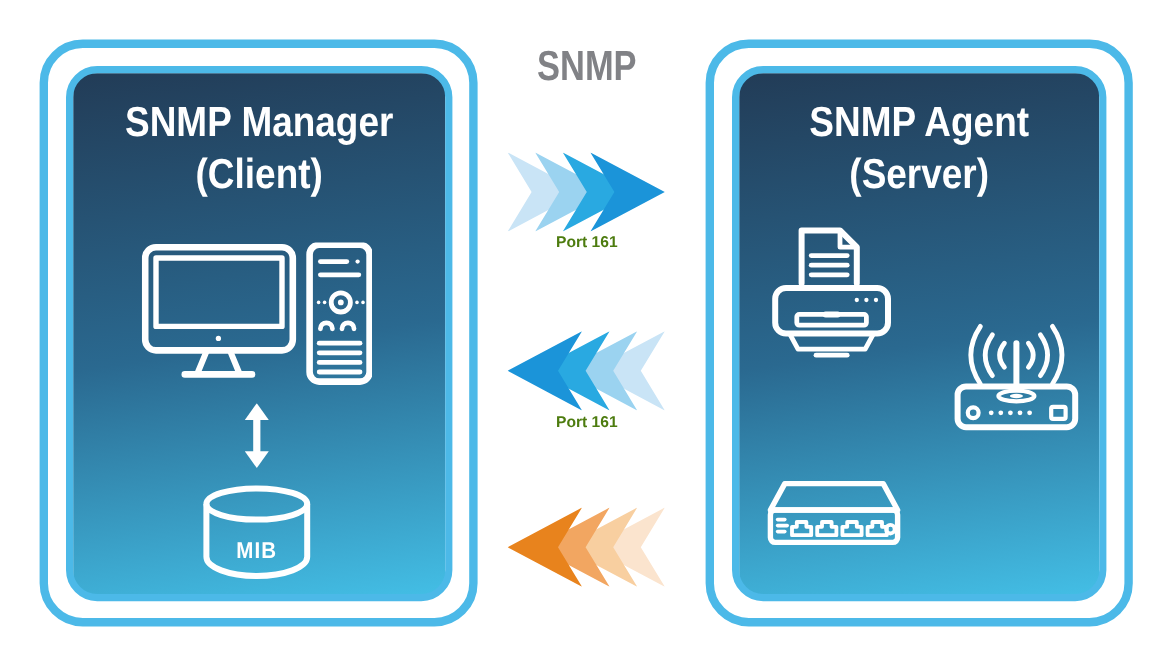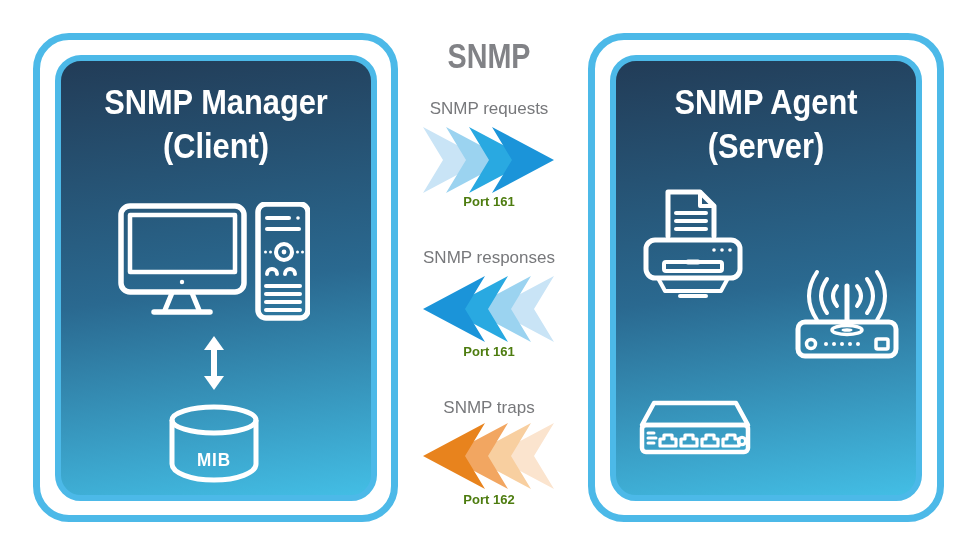--- a/index.html
+++ b/index.html
@@ -99,7 +99,6 @@
 
   <div class="center-title">SNMP</div>
 
-  <div class="flow-label" style="top:99px">SNMP requests</div>
   <div class="arrow-row" style="top:127px">
       <svg viewBox="0 0 132 66" width="132" height="66">
         <polygon points="0,0 62,33 0,66 20,33" fill="#C9E4F6"></polygon>

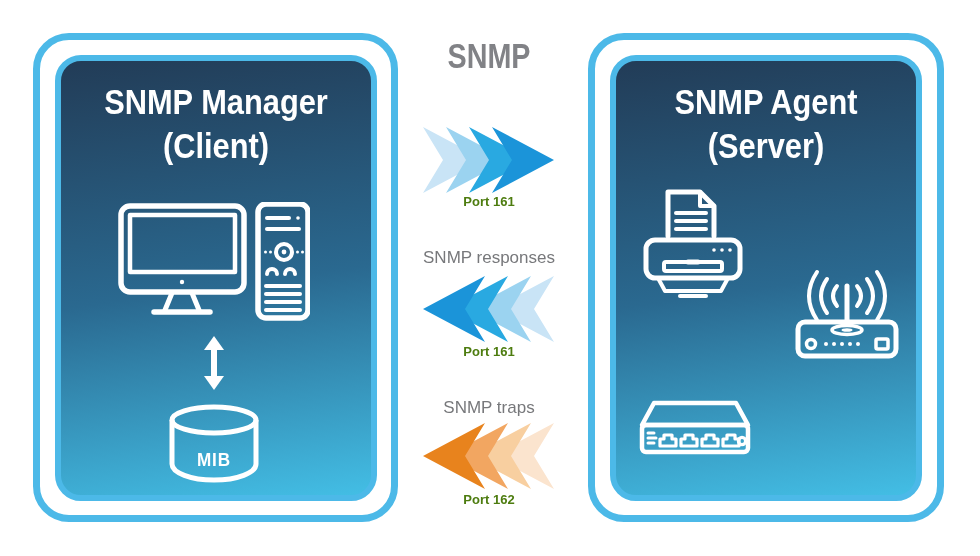--- a/index.html
+++ b/index.html
@@ -109,7 +109,6 @@
     </div>
   <div class="port-label" style="top:194px">Port 161</div>
 
-  <div class="flow-label" style="top:248px">SNMP responses</div>
   <div class="arrow-row" style="top:276px">
       <svg viewBox="0 0 132 66" width="132" height="66">
         <polygon points="131,0 69,33 131,66 111,33" fill="#C9E4F6"></polygon>

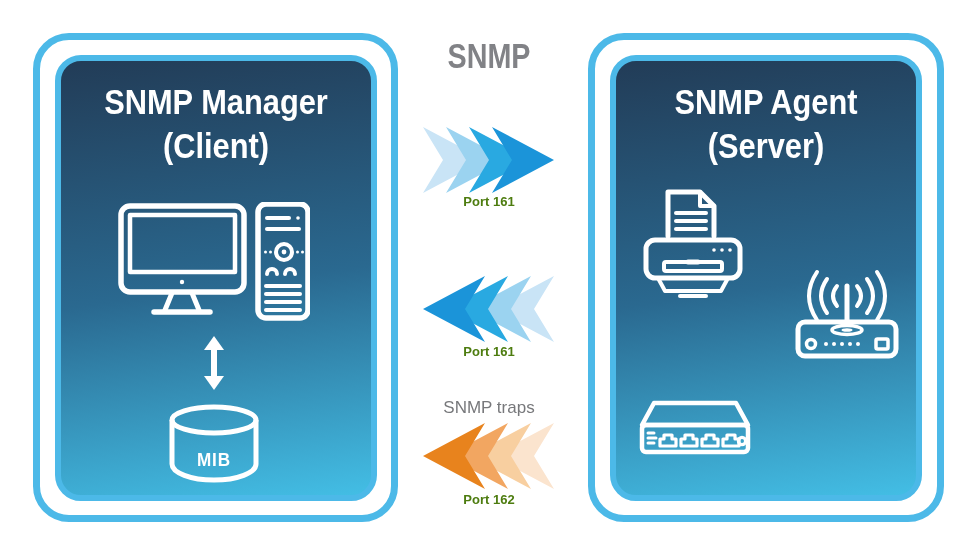--- a/index.html
+++ b/index.html
@@ -119,7 +119,6 @@
     </div>
   <div class="port-label" style="top:344px">Port 161</div>
 
-  <div class="flow-label" style="top:398px">SNMP traps</div>
   <div class="arrow-row" style="top:423px">
       <svg viewBox="0 0 132 66" width="132" height="66">
         <polygon points="131,0 69,33 131,66 111,33" fill="#FBE4CE"></polygon>

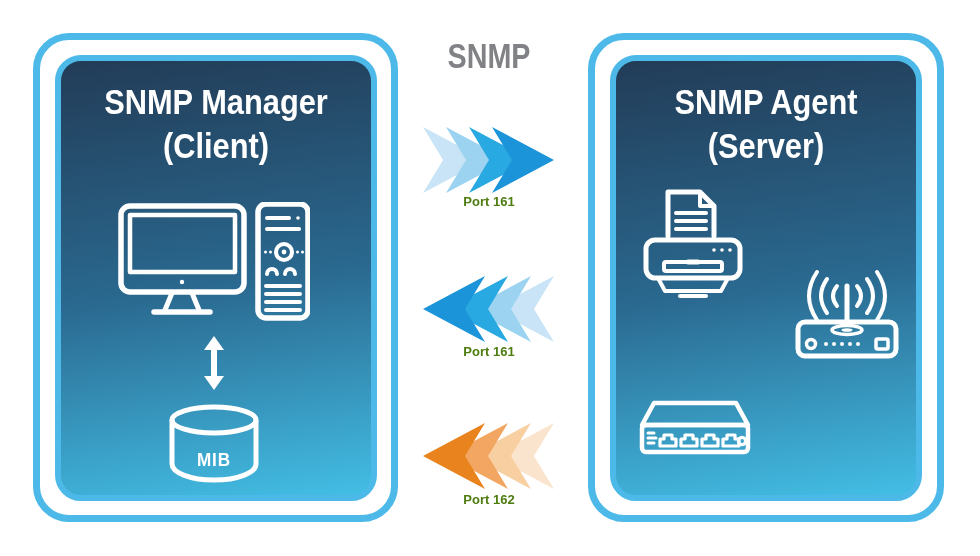--- a/index.html
+++ b/index.html
@@ -127,7 +127,6 @@
         <polygon points="62,0 0,33 62,66 42,33" fill="#E8831D"></polygon>
       </svg>
     </div>
-  <div class="port-label" style="top:492px">Port 162</div>
 
   <div class="panel-outer outer-right"></div>
   <div class="panel-inner inner-right"></div>

